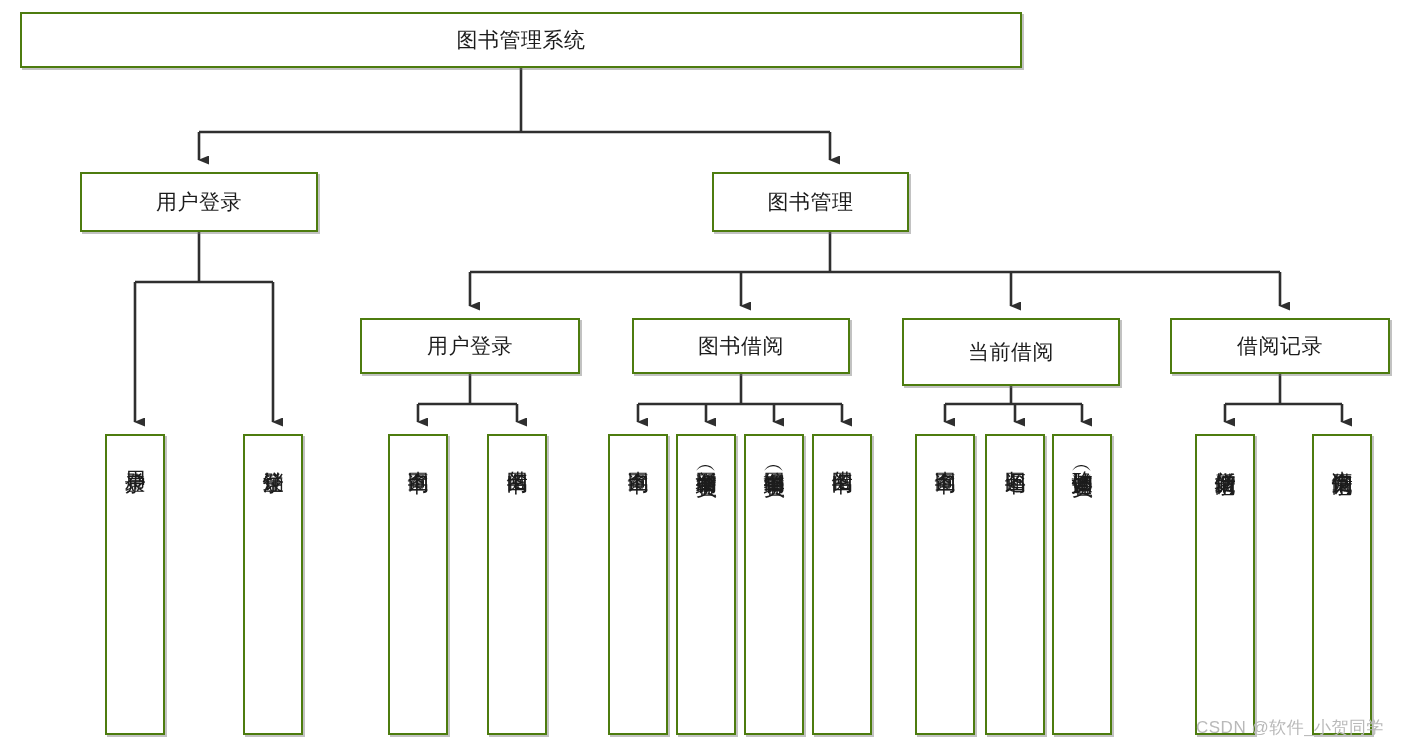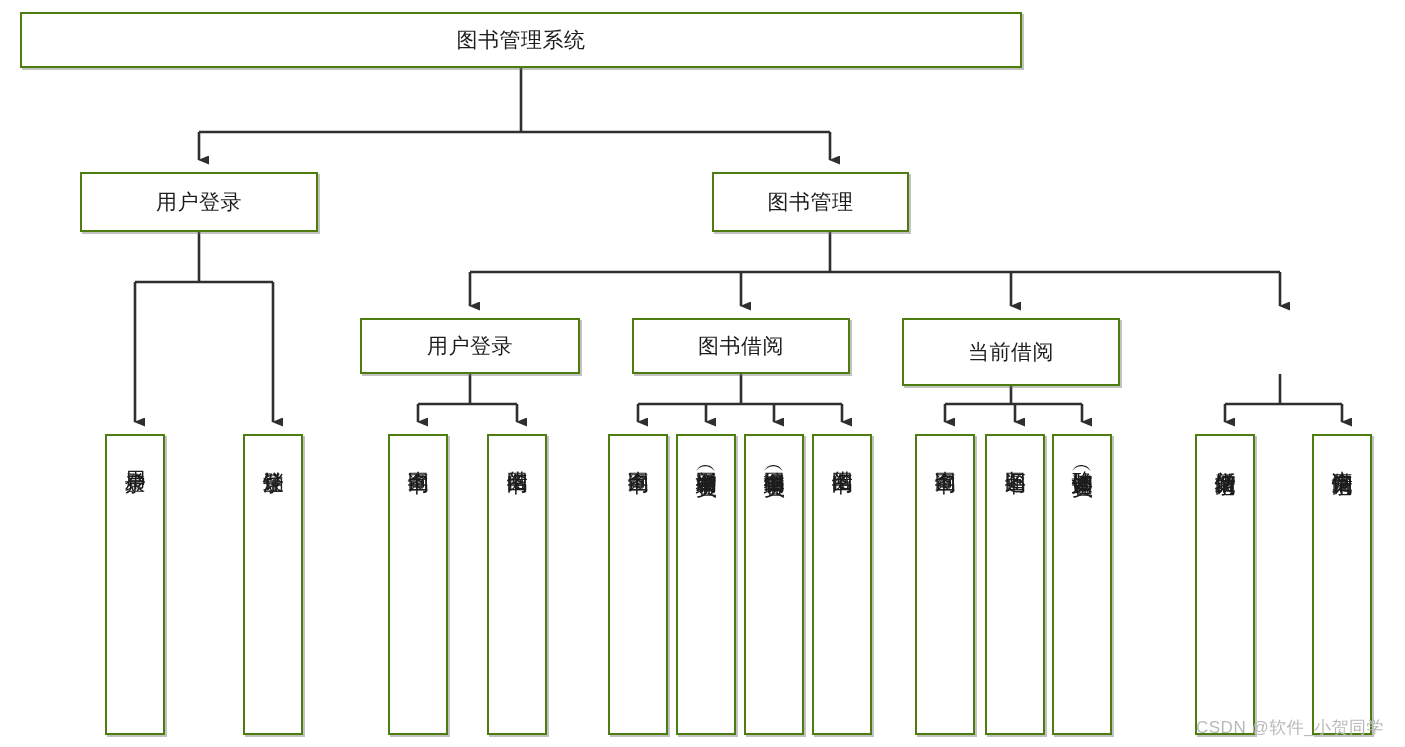--- a/index.html
+++ b/index.html
@@ -142,6 +142,9 @@
   <div class="node" id="node-l3-2" style="left: 902px; top: 318px; width: 218px; height: 68px;">
     <span class="node-label">当前借阅</span>
   </div>
+  <div class="node" id="node-l3-3" style="left: 1170px; top: 318px; width: 220px; height: 56px;">
+    <span class="node-label">借阅记录</span>
+  </div>
 
   <div class="node leaf" id="node-leaf-0" style="left: 105px; top: 434px; width: 60px; height: 301px;">
     <span class="node-label">用户登录</span>

